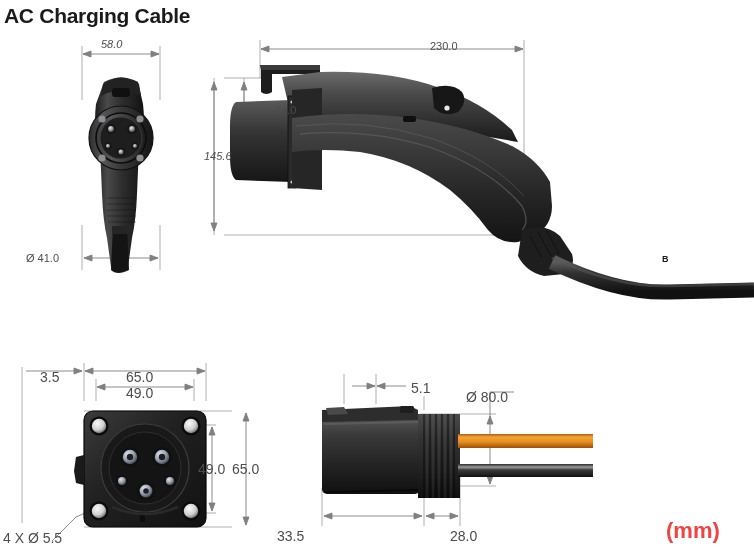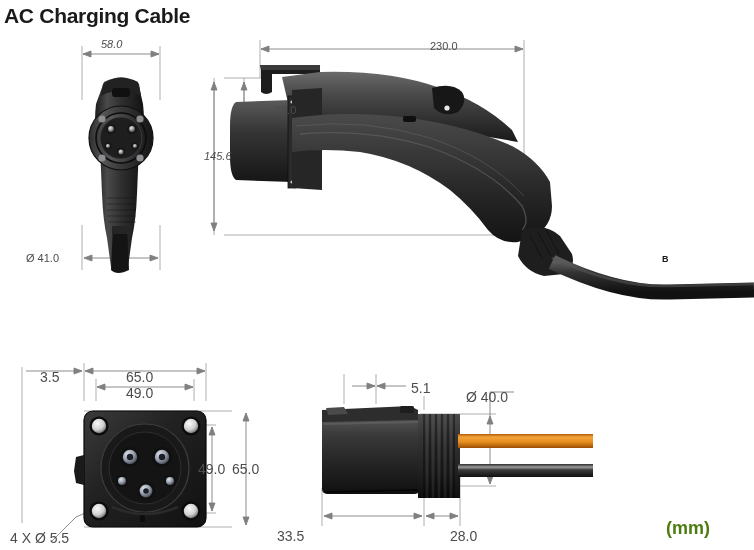--- a/index.html
+++ b/index.html
@@ -457,7 +457,7 @@
   </div>
 
   <div class="abs dim lg" style="left:411px;top:380px;">5.1</div>
-  <div class="abs dim lg" style="left:466px;top:389px;">Ø 40.0</div>
+  <div class="abs dim lg" style="left:466px;top:389px;">Ø 80.0</div>
   <div class="abs dim lg" style="left:277px;top:528px;">33.5</div>
   <div class="abs dim lg" style="left:450px;top:528px;">28.0</div>
 

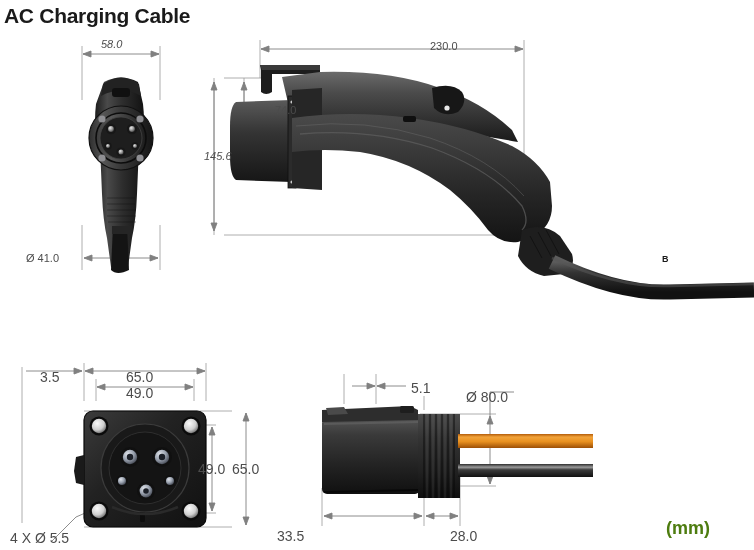--- a/index.html
+++ b/index.html
@@ -355,7 +355,7 @@
   <div class="abs dim lg" style="left:126px;top:385px;">49.0</div>
   <div class="abs dim lg" style="left:198px;top:461px;">49.0</div>
   <div class="abs dim lg" style="left:232px;top:461px;">65.0</div>
-  <div class="abs dim lg" style="left:10px;top:530px;">4 X Ø 5.5</div>
+  <div class="abs dim lg" style="left:3px;top:530px;">4 X Ø 5.5</div>
 
   <div class="abs" style="left:300px;top:370px;width:454px;height:180px;">
     <svg width="454" height="180" viewBox="0 0 454 180">

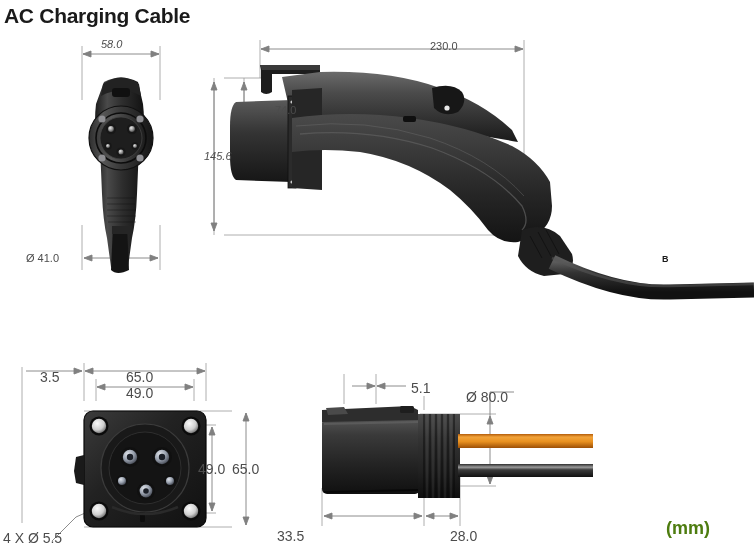--- a/index.html
+++ b/index.html
@@ -22,8 +22,8 @@
   }
   .units{
     font-weight:bold;
-    font-size:18px;
-    color:#4d7c0f;
+    font-size:22px;
+    color:#ef4444;
     white-space:nowrap;
   }
   .dim{

